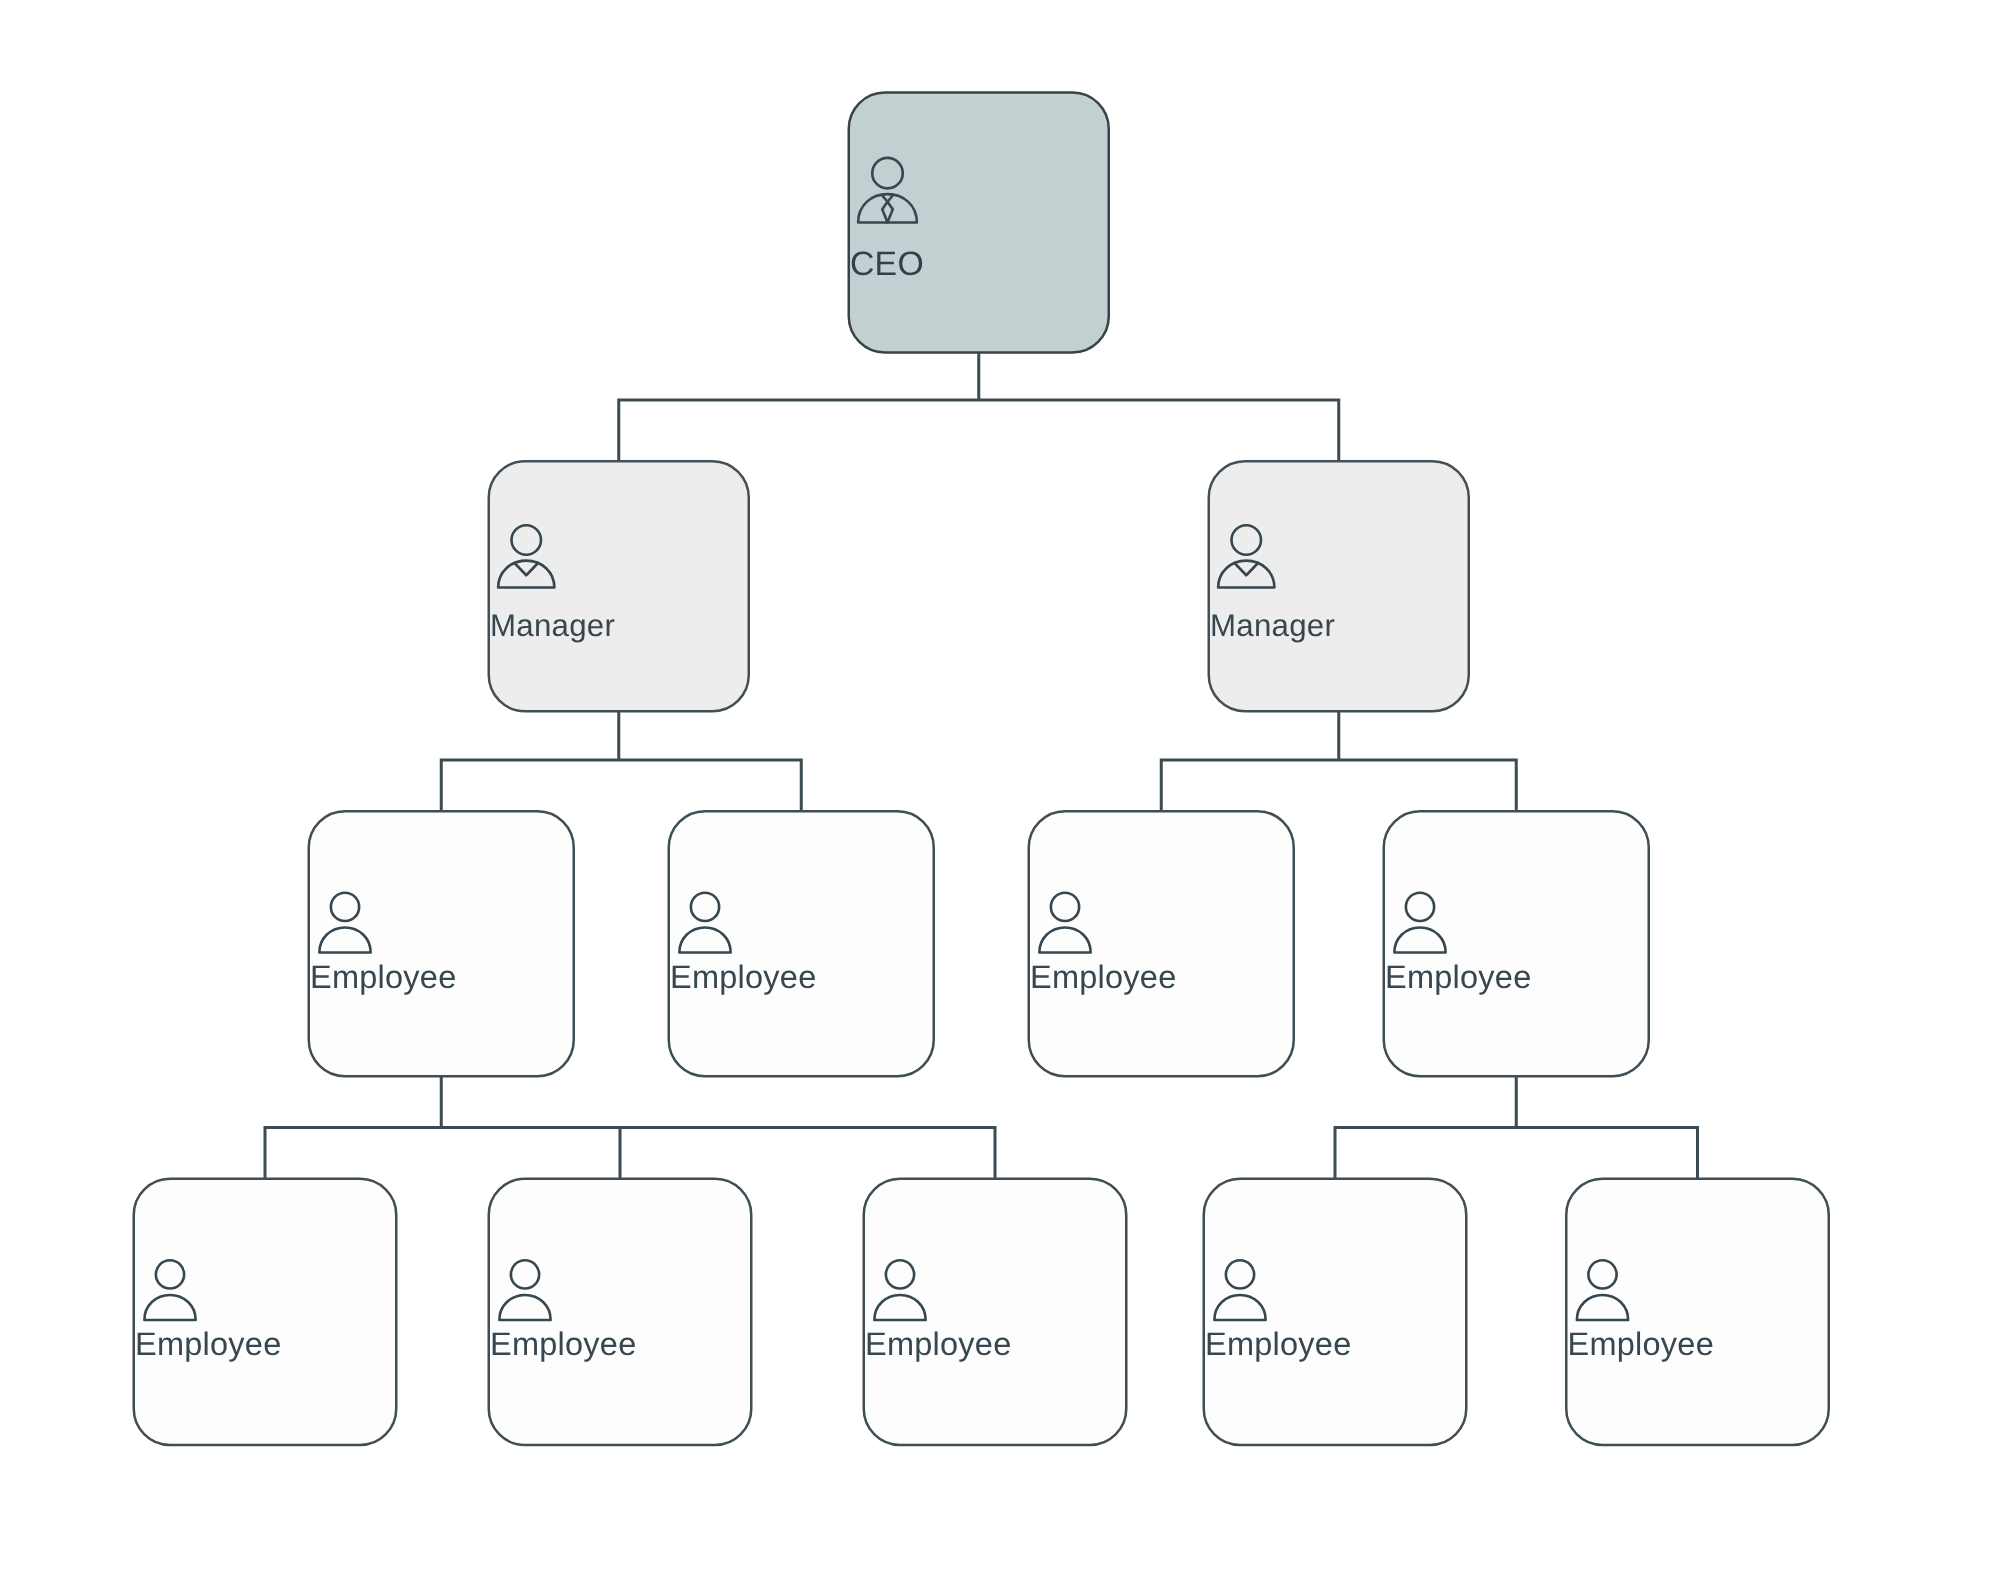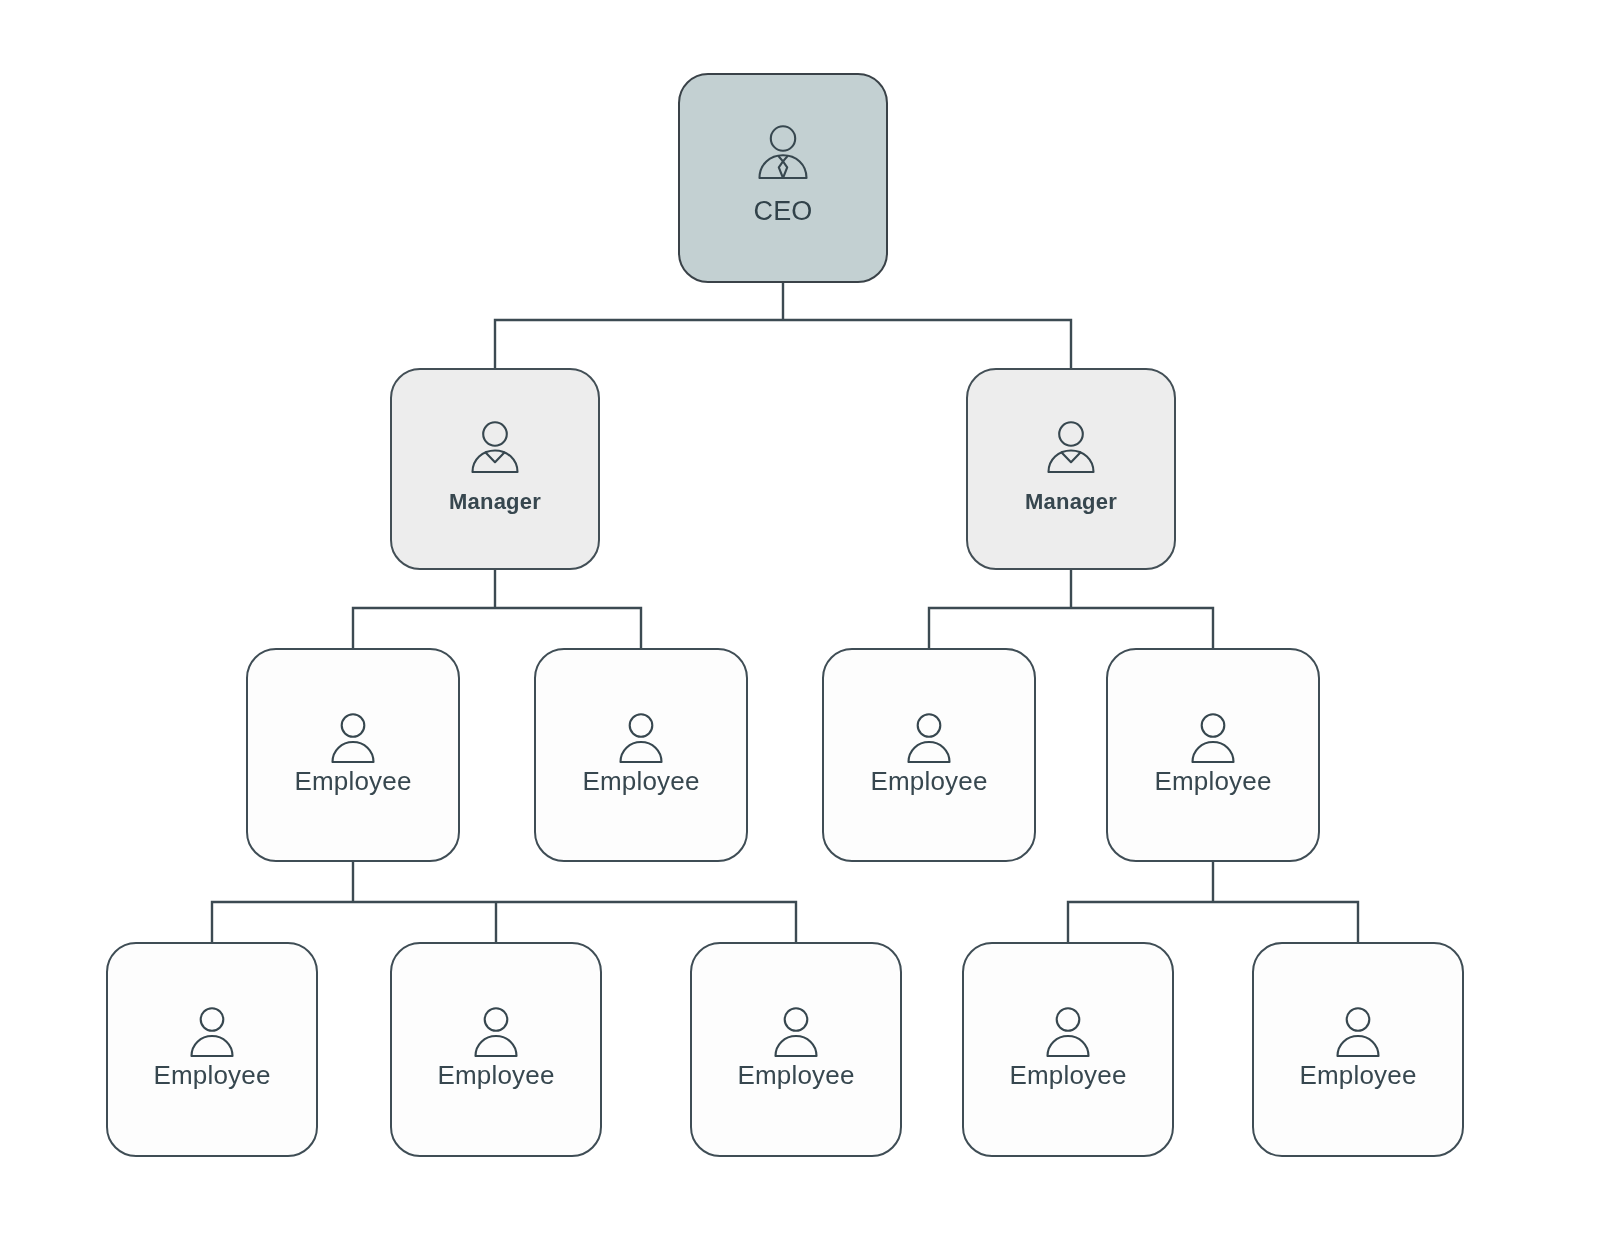--- a/index.html
+++ b/index.html
@@ -33,7 +33,7 @@
     border-radius: 30px;
     display: flex;
     flex-direction: column;
-    align-items: center;
+    align-items: flex-start;
     justify-content: center;
     background: #fefefe;
   }

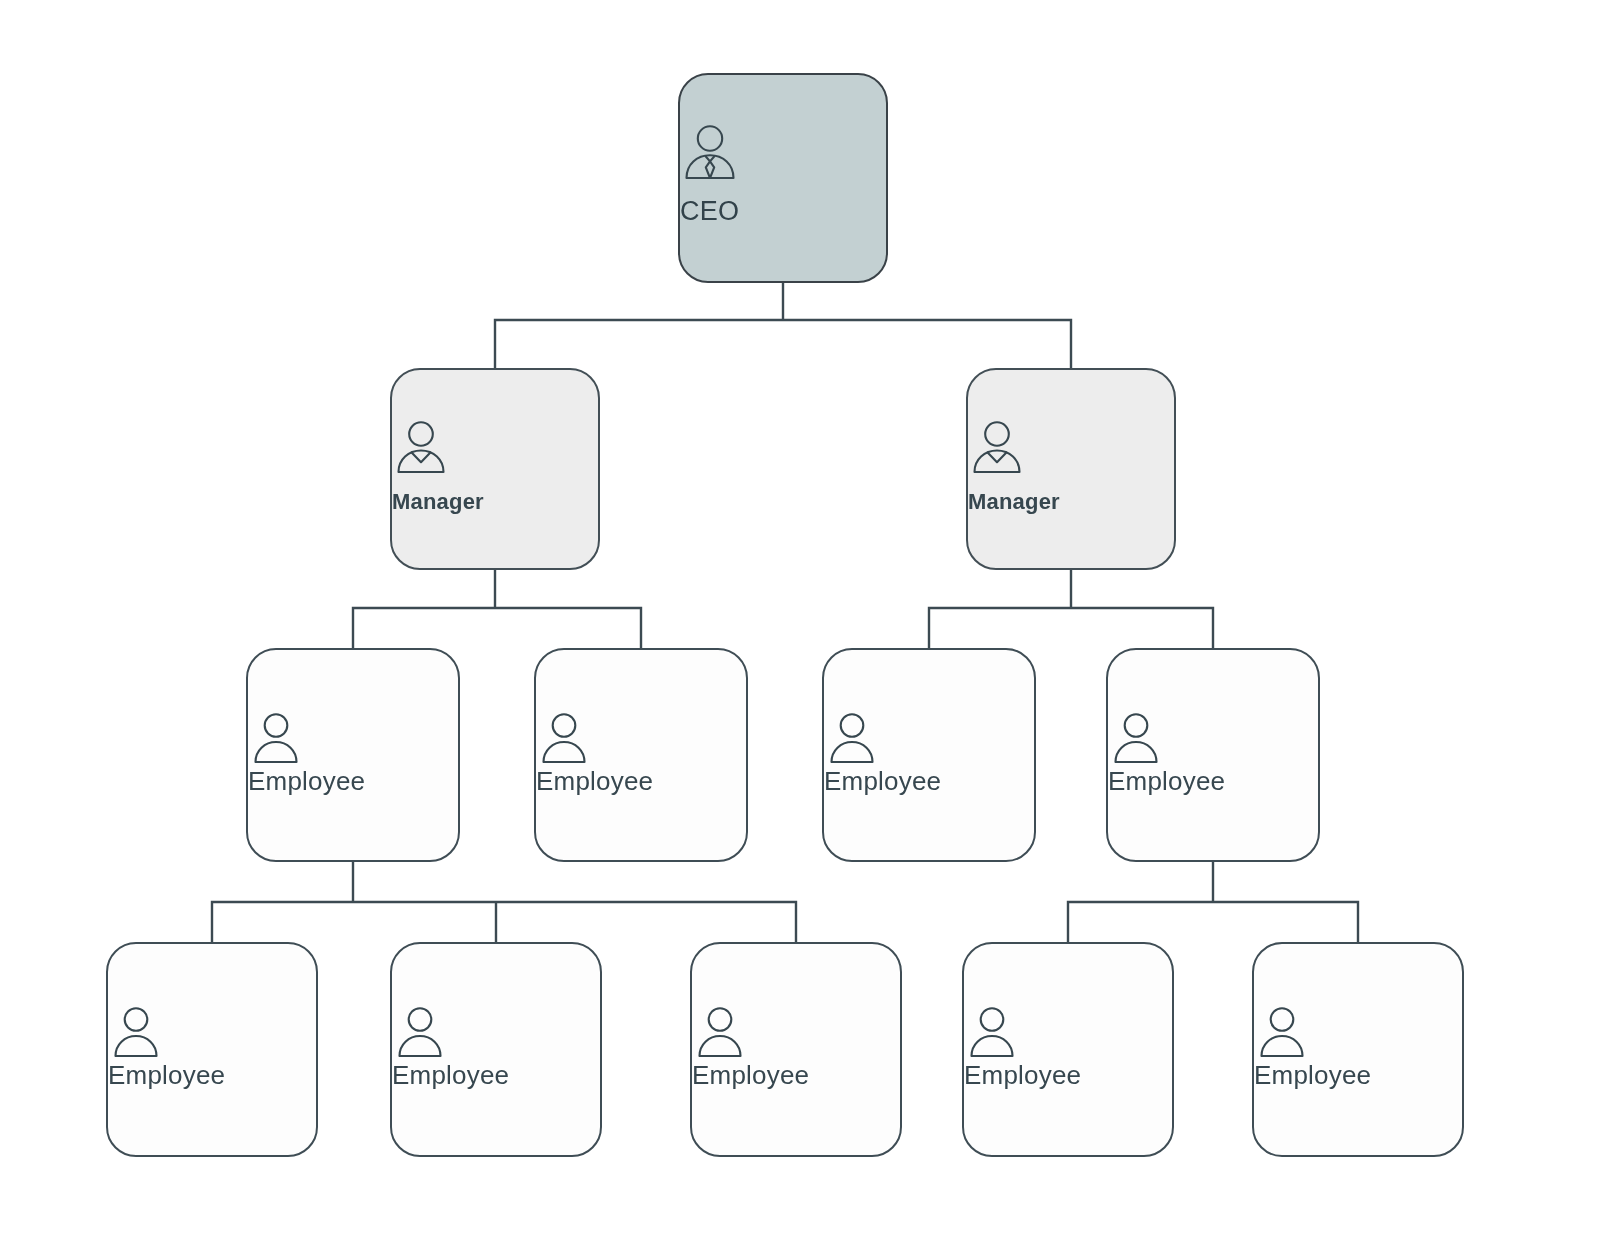--- a/index.html
+++ b/index.html
@@ -66,9 +66,8 @@
     color: #31424a;
   }
   .node.level-manager .node-label {
-    font-size: 22px;
+    font-size: 25px;
     margin-top: 13px;
-    font-weight: bold;
   }
   .node.level-employee .node-label {
     font-size: 26px;

